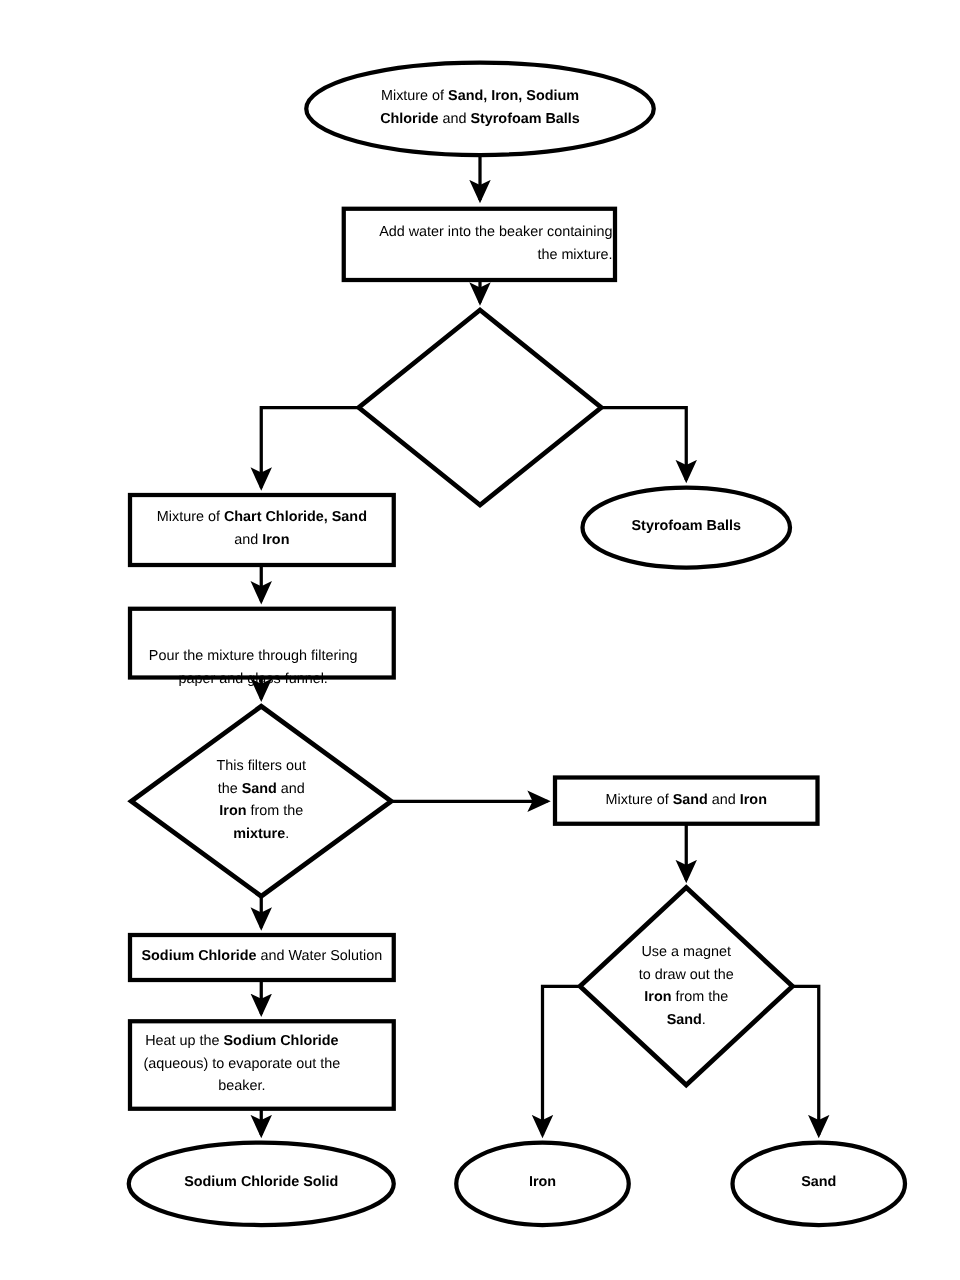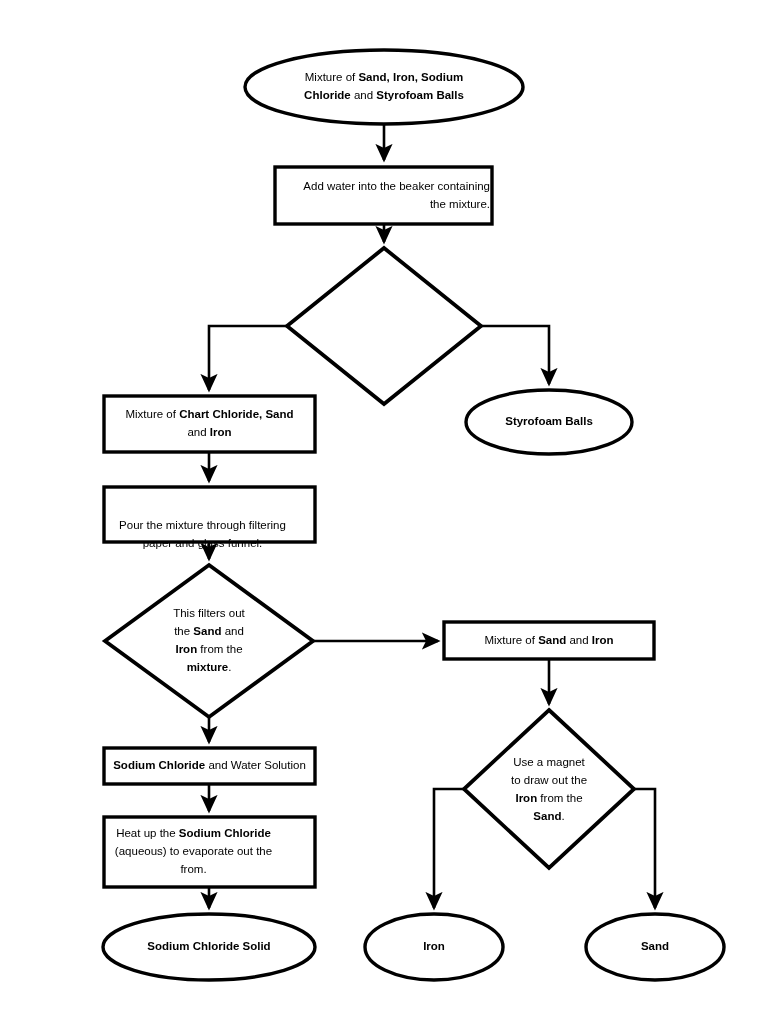--- a/index.html
+++ b/index.html
@@ -194,7 +194,7 @@
     <span>
       <span>Heat up the </span><b>Sodium Chloride</b><br>
       <span>(aqueous) to evaporate out the</span><br>
-      <span>from.</span>
+      <span>beaker.</span>
     </span>
   </div>
 

